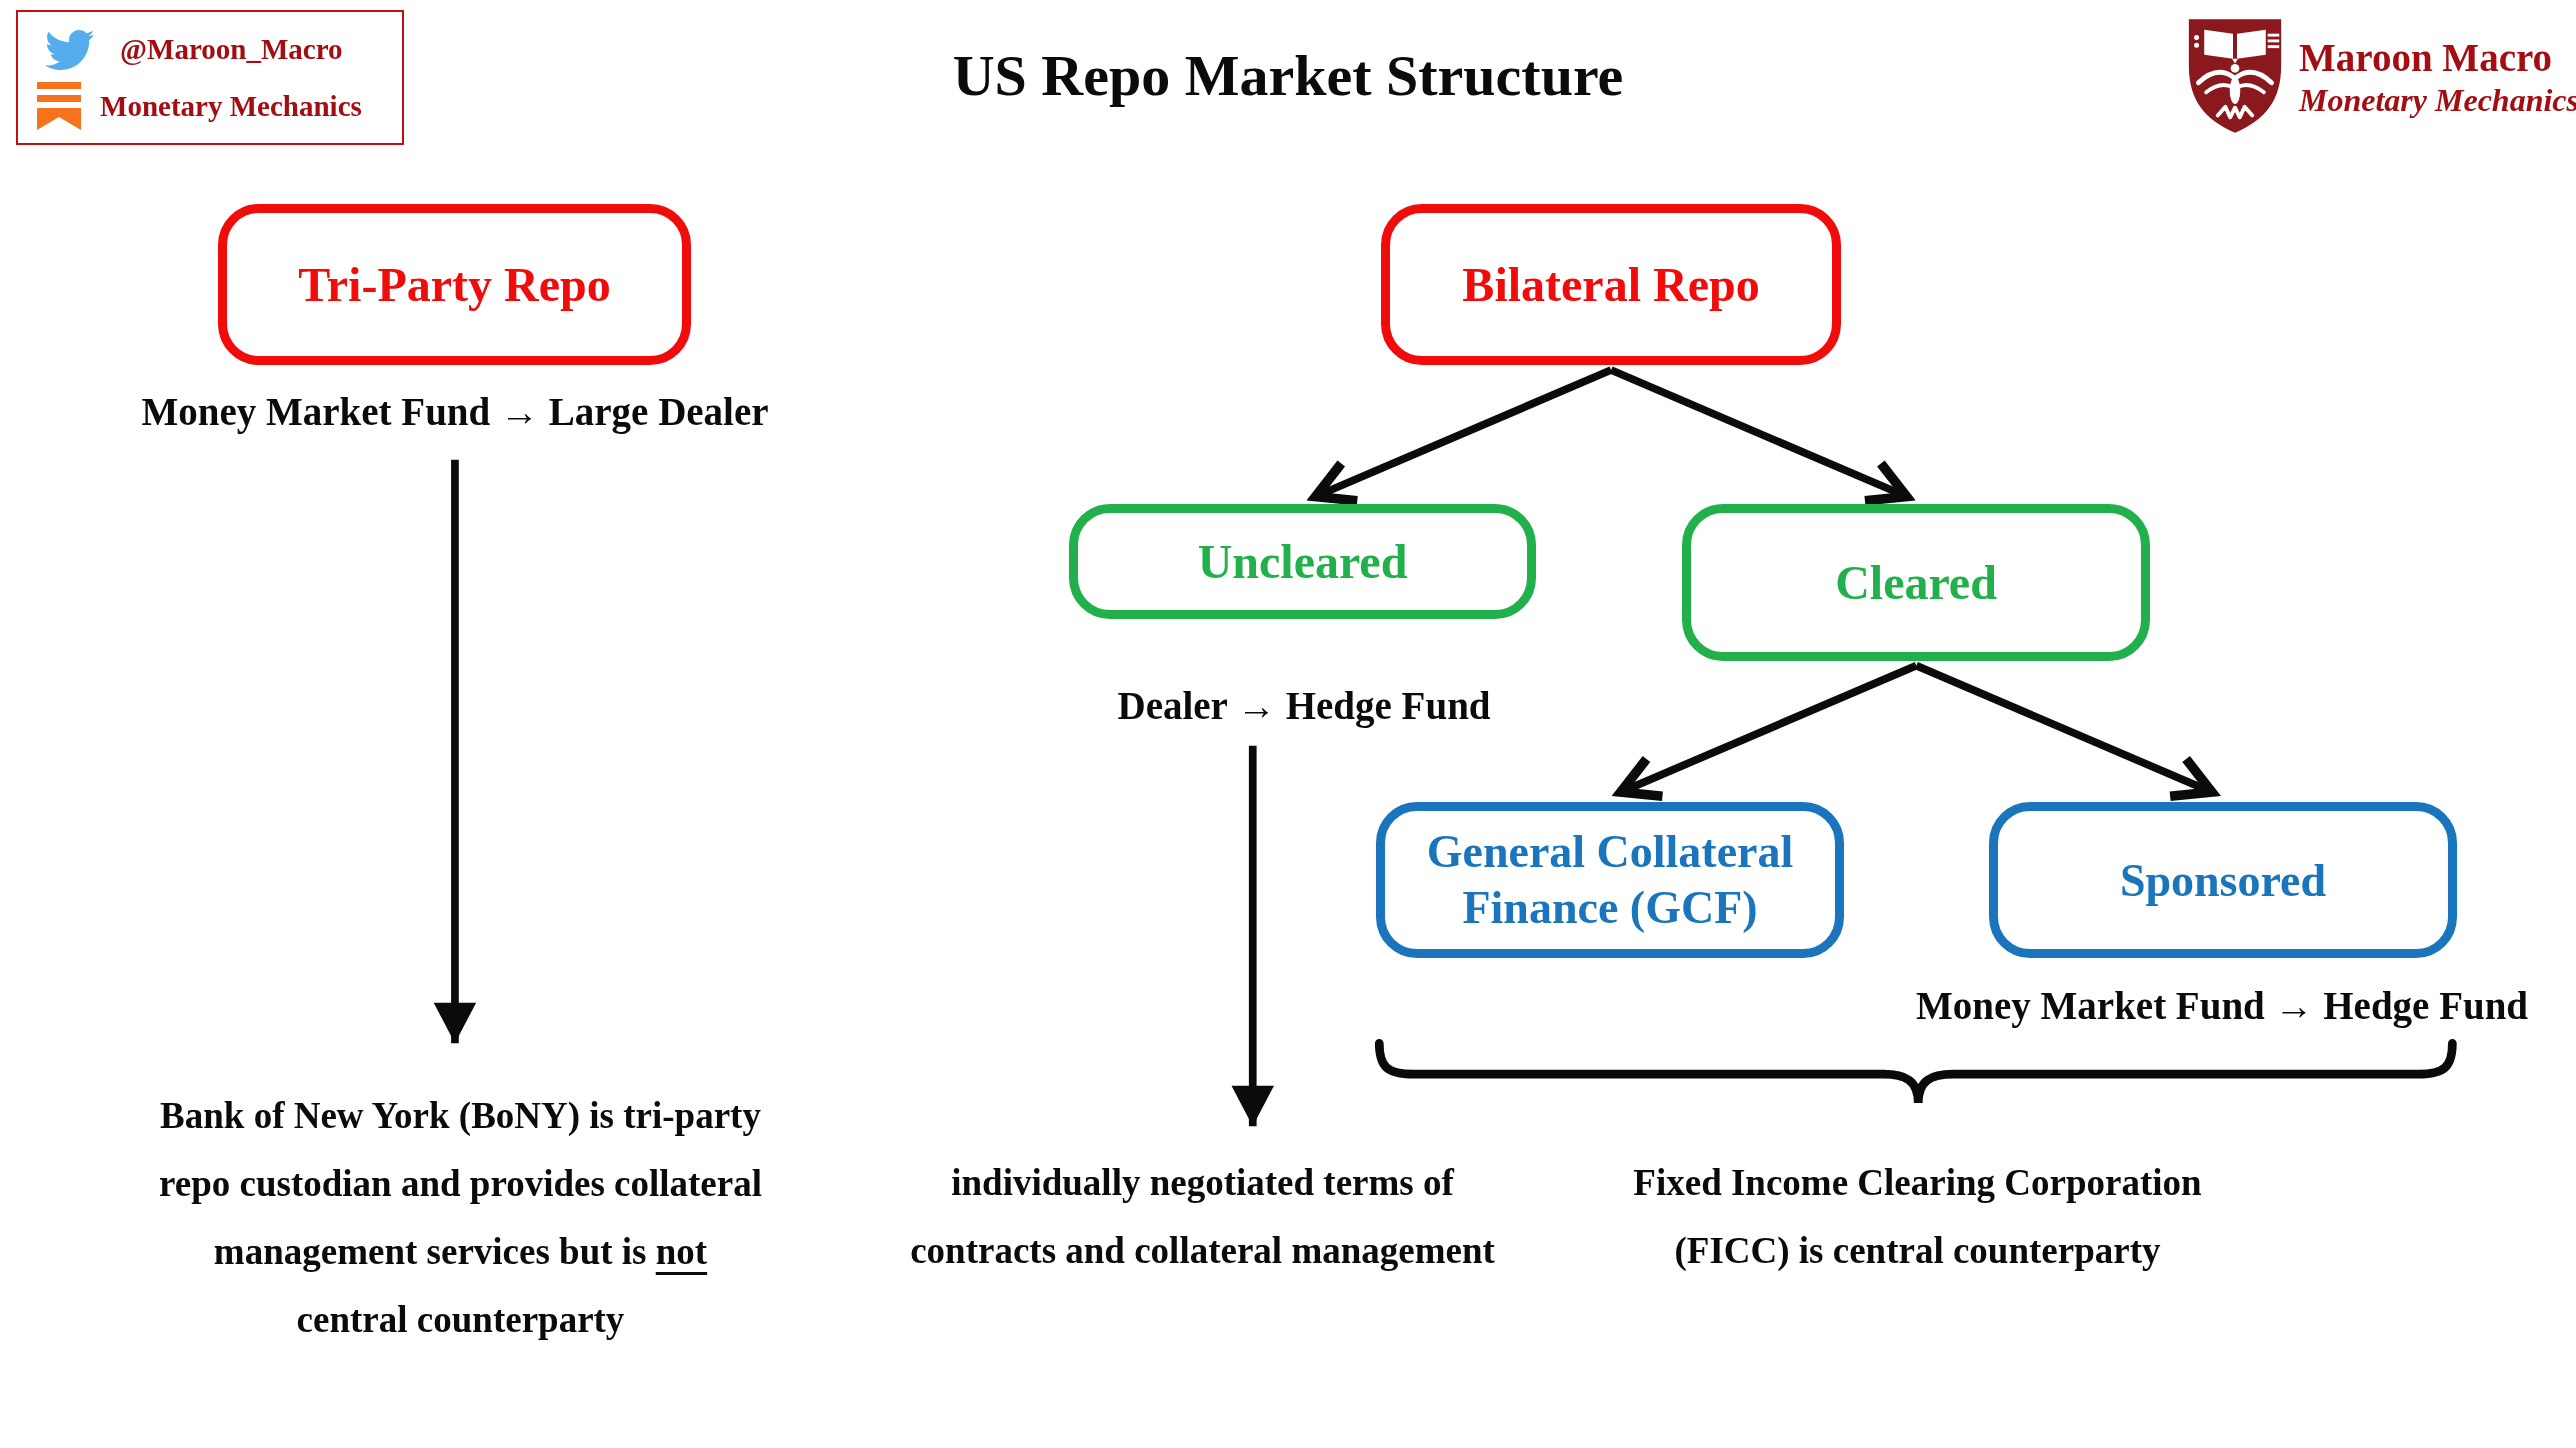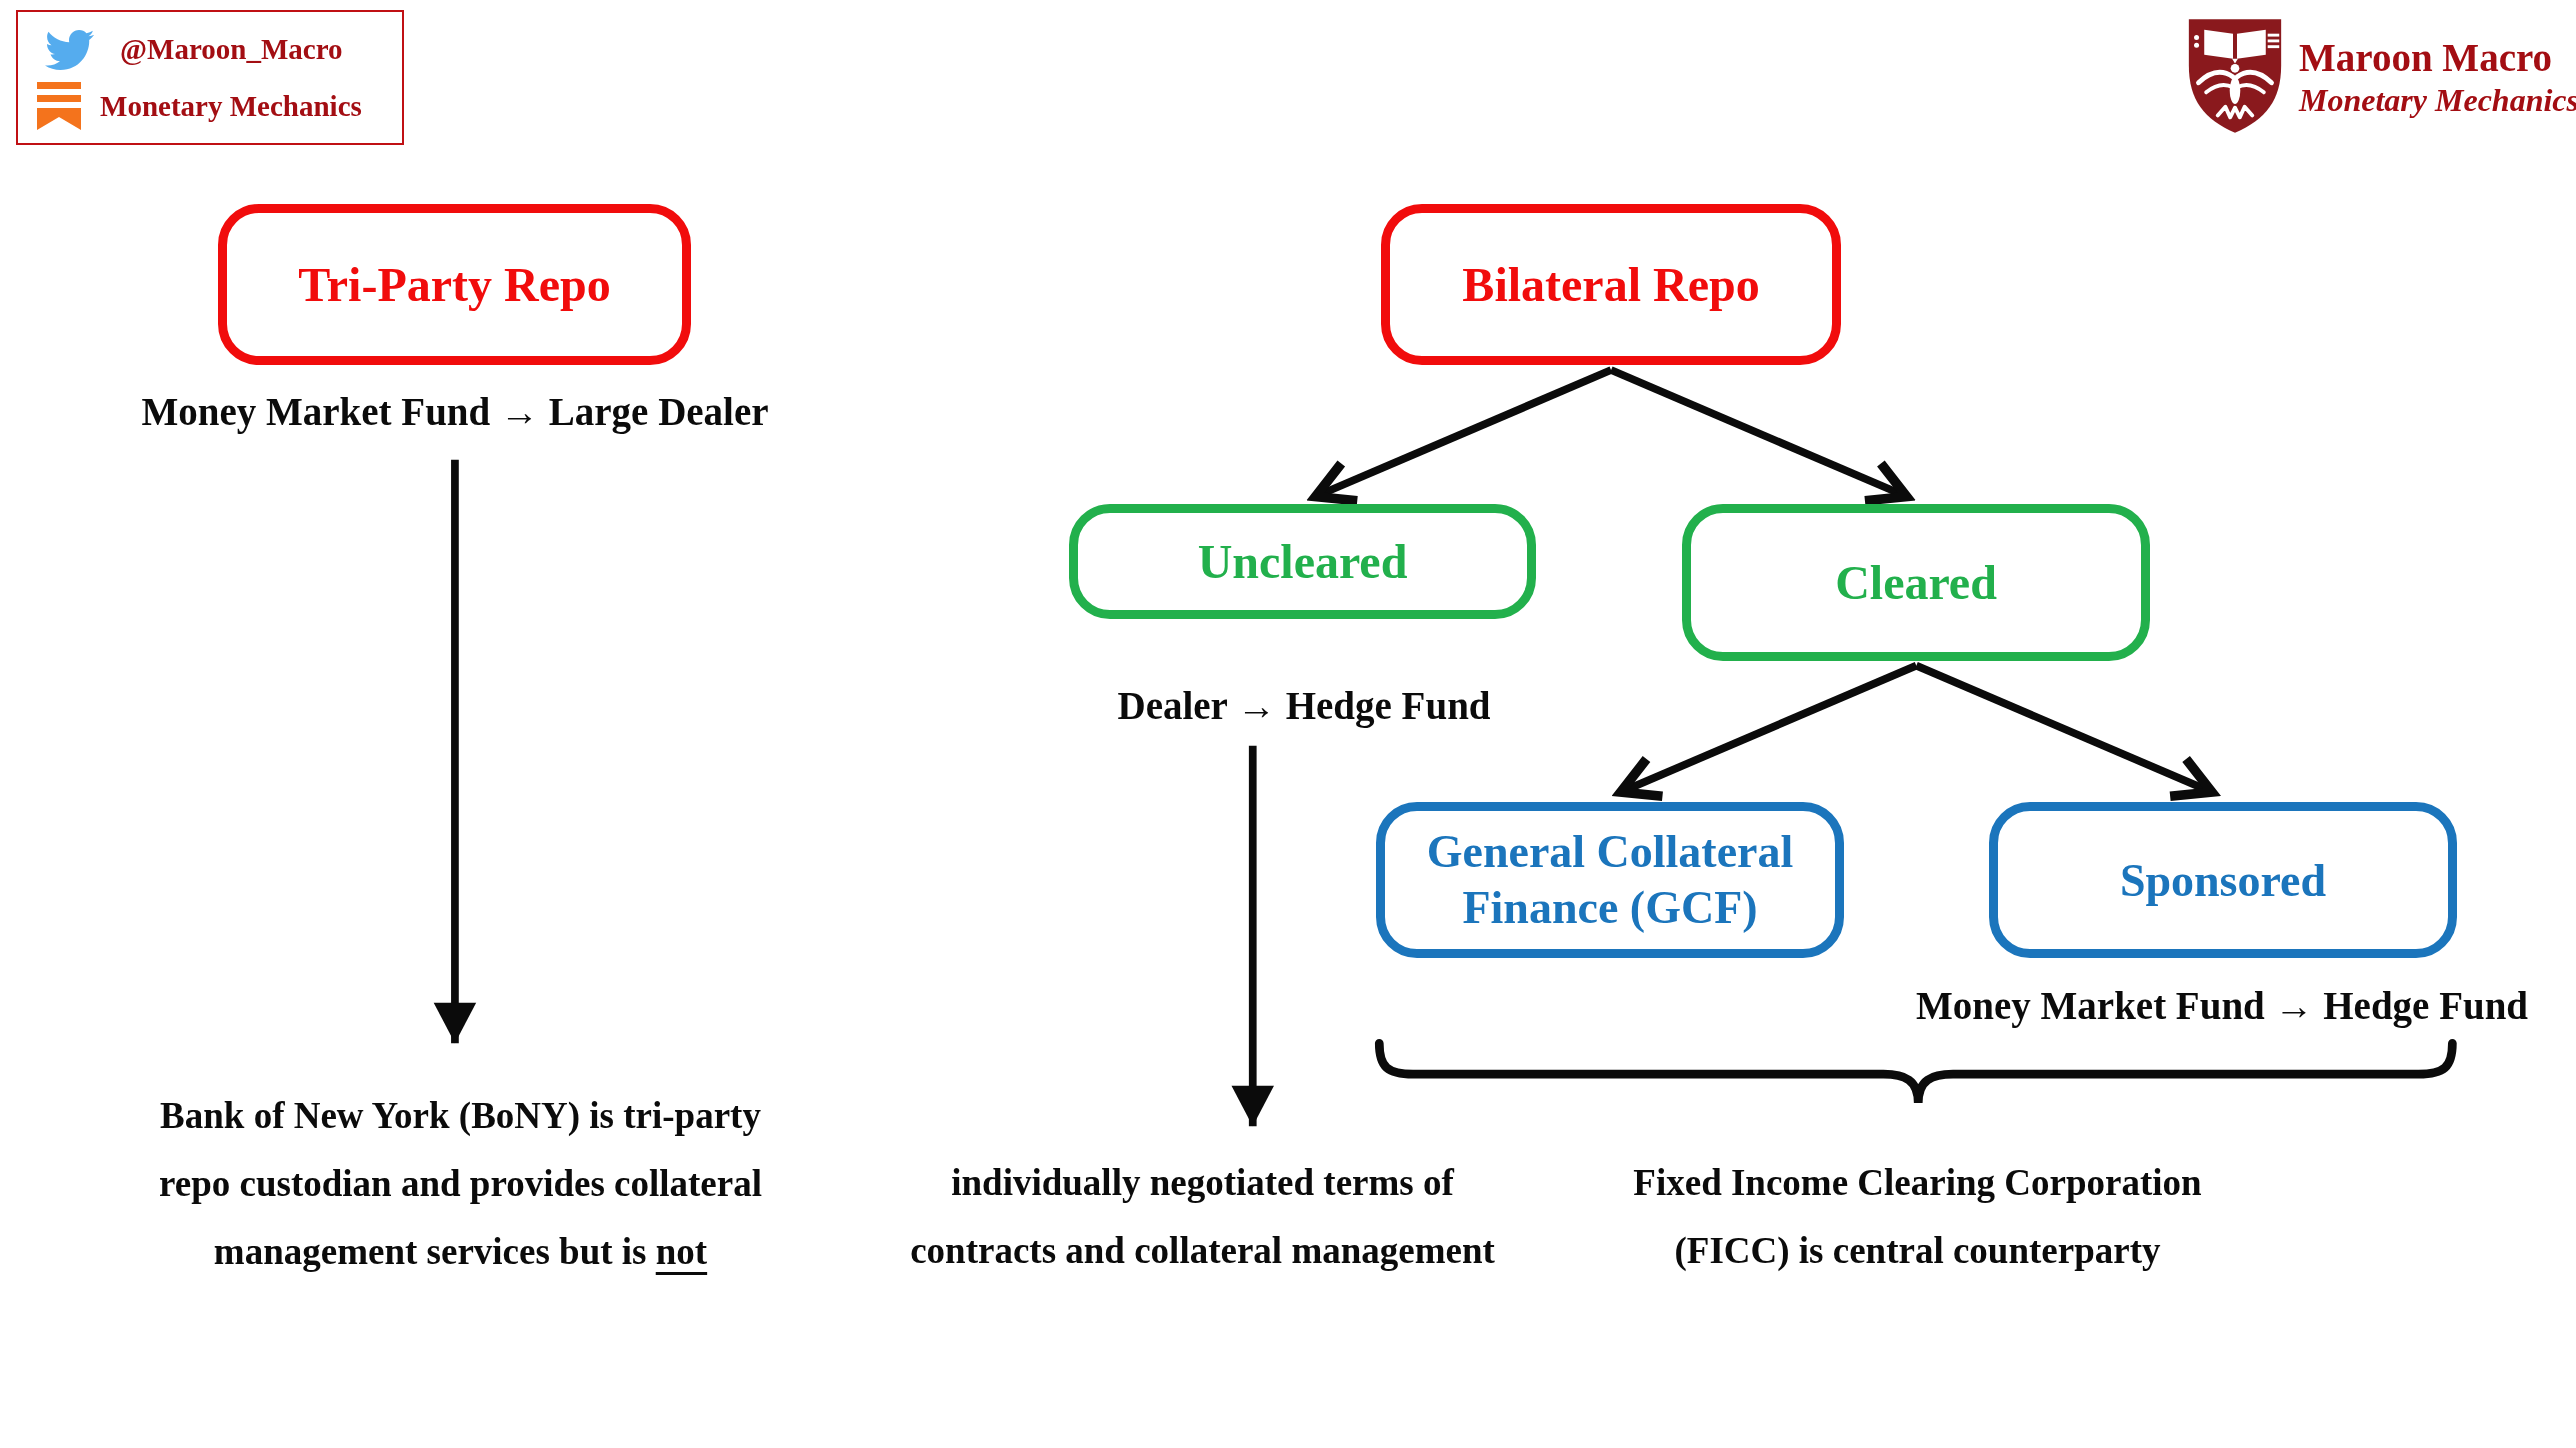--- a/index.html
+++ b/index.html
@@ -77,6 +77,7 @@
     </div>
   </div>
 
+  <div class="title">US Repo Market Structure</div>
 
   <svg class="logo-shield" viewBox="0 0 104 126">
     <path d="M4,4 H100 V52 C100,88 84,108 52,122 C20,108 4,88 4,52 Z" fill="var(--shield-maroon)"></path>

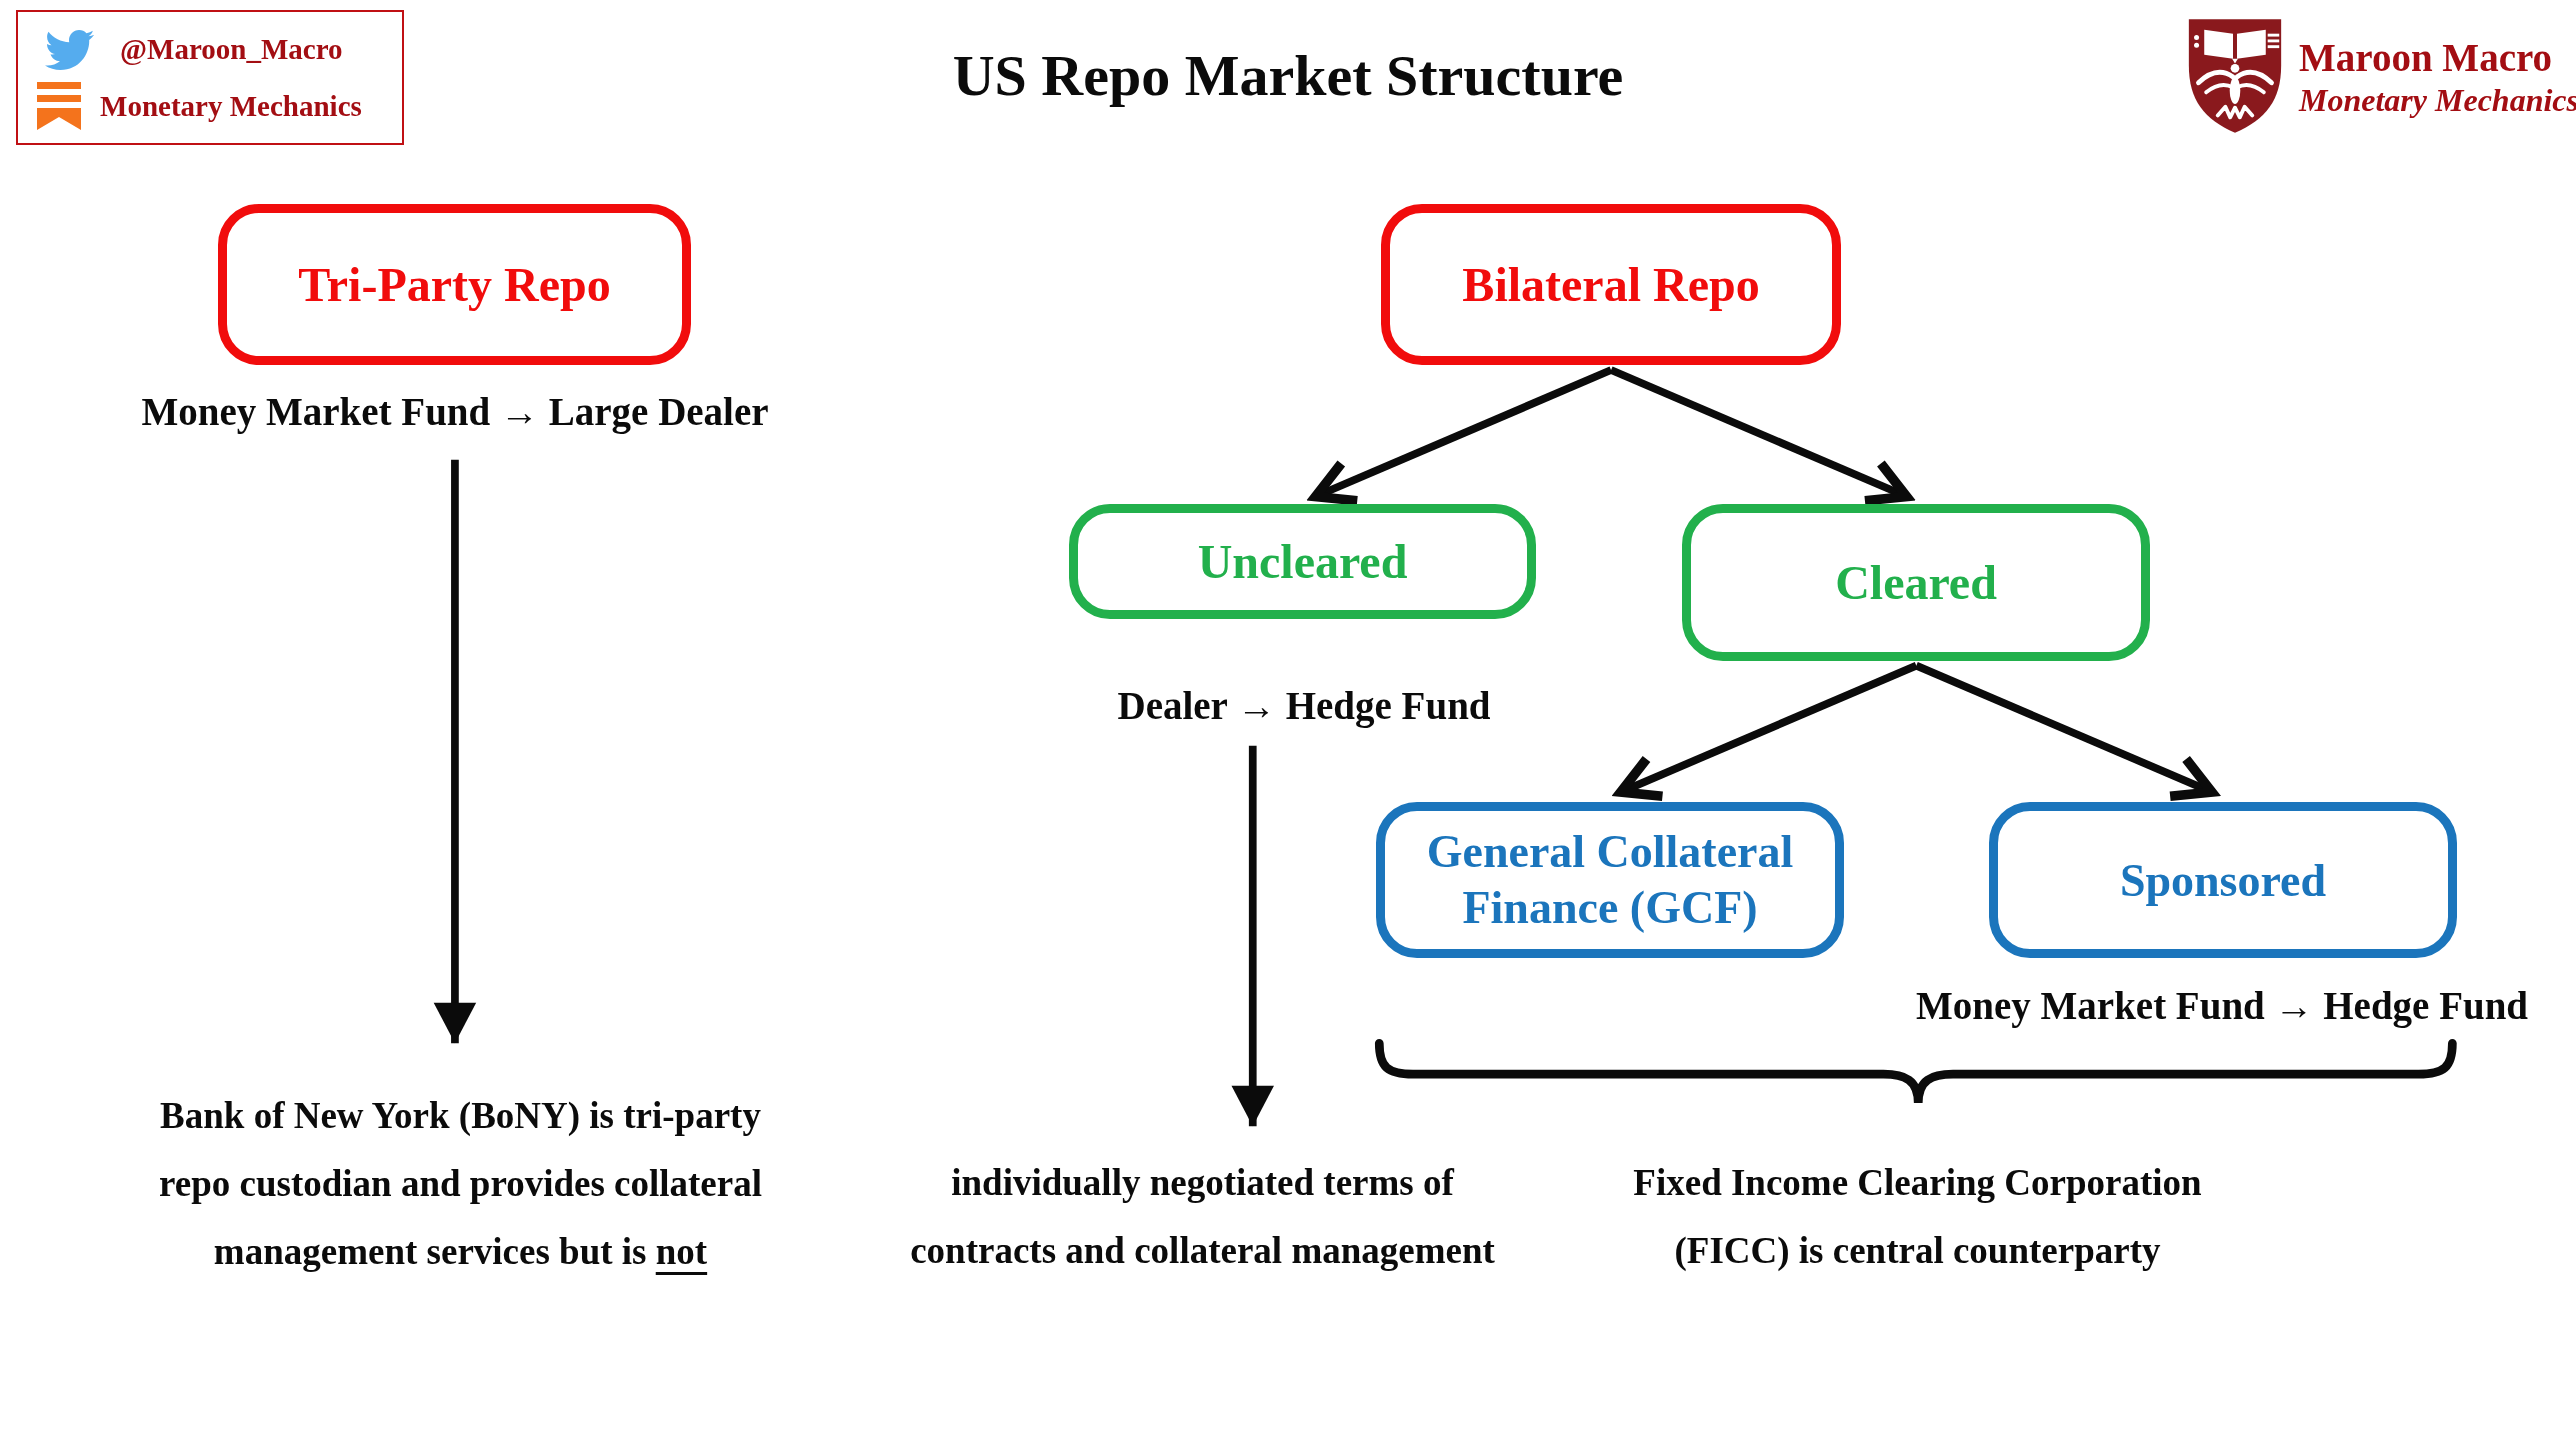--- a/index.html
+++ b/index.html
@@ -163,6 +163,7 @@
     <div>Bank of New York (BoNY) is tri-party</div>
     <div>repo custodian and provides collateral</div>
     <div><span>management services but is </span><span class="u">not</span></div>
+    <div>central counterparty</div>
   </div>
 
   <div class="note" style="left:763px; top:1149px; width:879px;">

